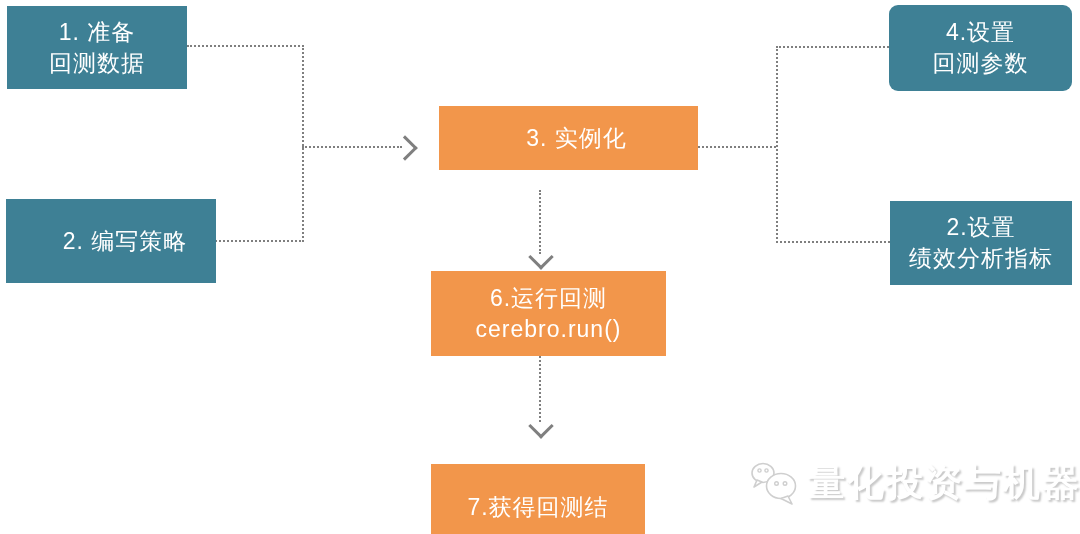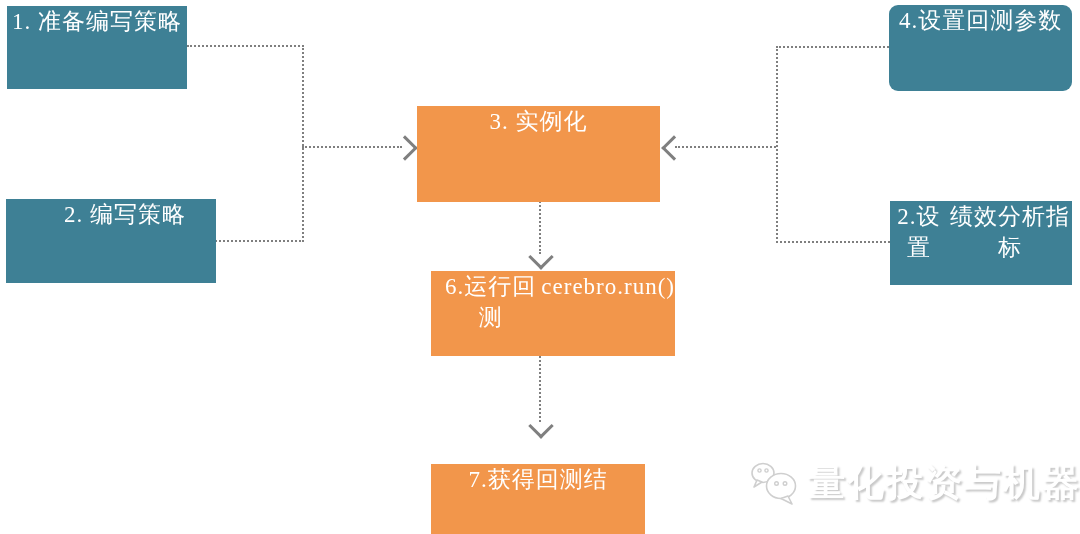--- a/index.html
+++ b/index.html
@@ -14,15 +14,14 @@
   .node {
     position: absolute;
     display: flex;
-    flex-direction: row;
-    align-items: flex-start;
+    flex-direction: column;
+    align-items: center;
     justify-content: center;
     color: #ffffff;
     text-align: center;
     font-size: 23px;
     line-height: 31px;
     letter-spacing: 1px;
-    font-family: Liberation Serif, serif;
   }
   .node.teal  { background: var(--teal, #3E8095); }
   .node.orange{ background: var(--orange, #F2964B); }

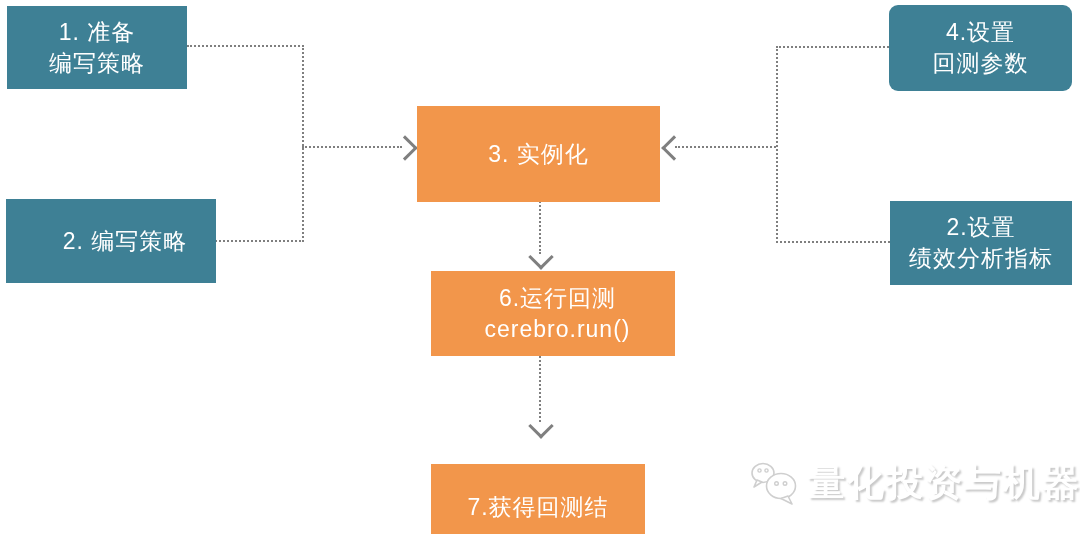--- a/index.html
+++ b/index.html
@@ -81,7 +81,7 @@
 
   <div class="node teal" style="left:7px; top:6px; width:180px; height:83px;">
     <span>1. 准备</span>
-    <span>编写策略</span>
+    <span>回测数据</span>
   </div>
 
   <div class="node teal" style="left:6px; top:199px; width:182px; height:84px;padding-left:28px;">

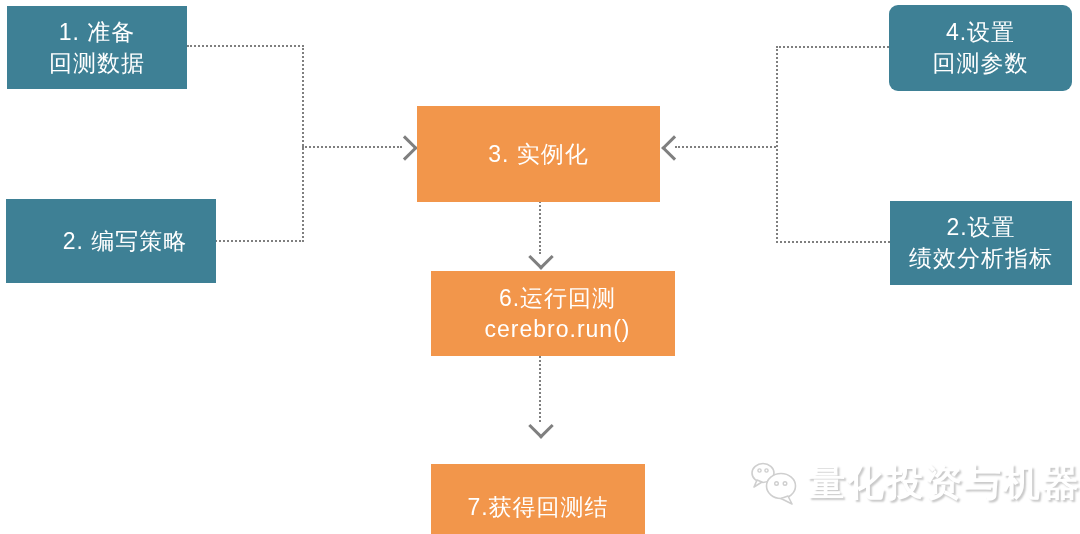--- a/index.html
+++ b/index.html
@@ -88,7 +88,7 @@
     <span>2. 编写策略</span>
   </div>
 
-  <div class="node orange" style="left:417px; top:106px; width:243px; height:96px;">
+  <div class="node orange" style="left:439px; top:106px; width:243px; height:64px;padding-left:16px;">
     <span>3. 实例化</span>
   </div>
 

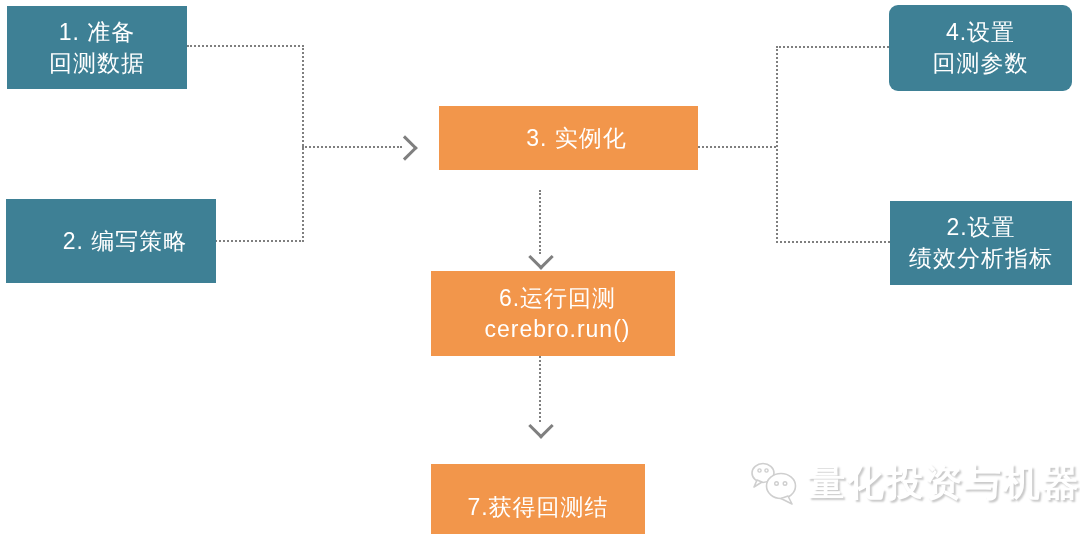--- a/index.html
+++ b/index.html
@@ -102,7 +102,7 @@
     <span>绩效分析指标</span>
   </div>
 
-  <div class="node orange" style="left:431px; top:271px; width:235px; height:85px;padding-left:9px;">
+  <div class="node orange" style="left:431px; top:271px; width:235px; height:85px;">
     <span>6.运行回测</span>
     <span>cerebro.run()</span>
   </div>

